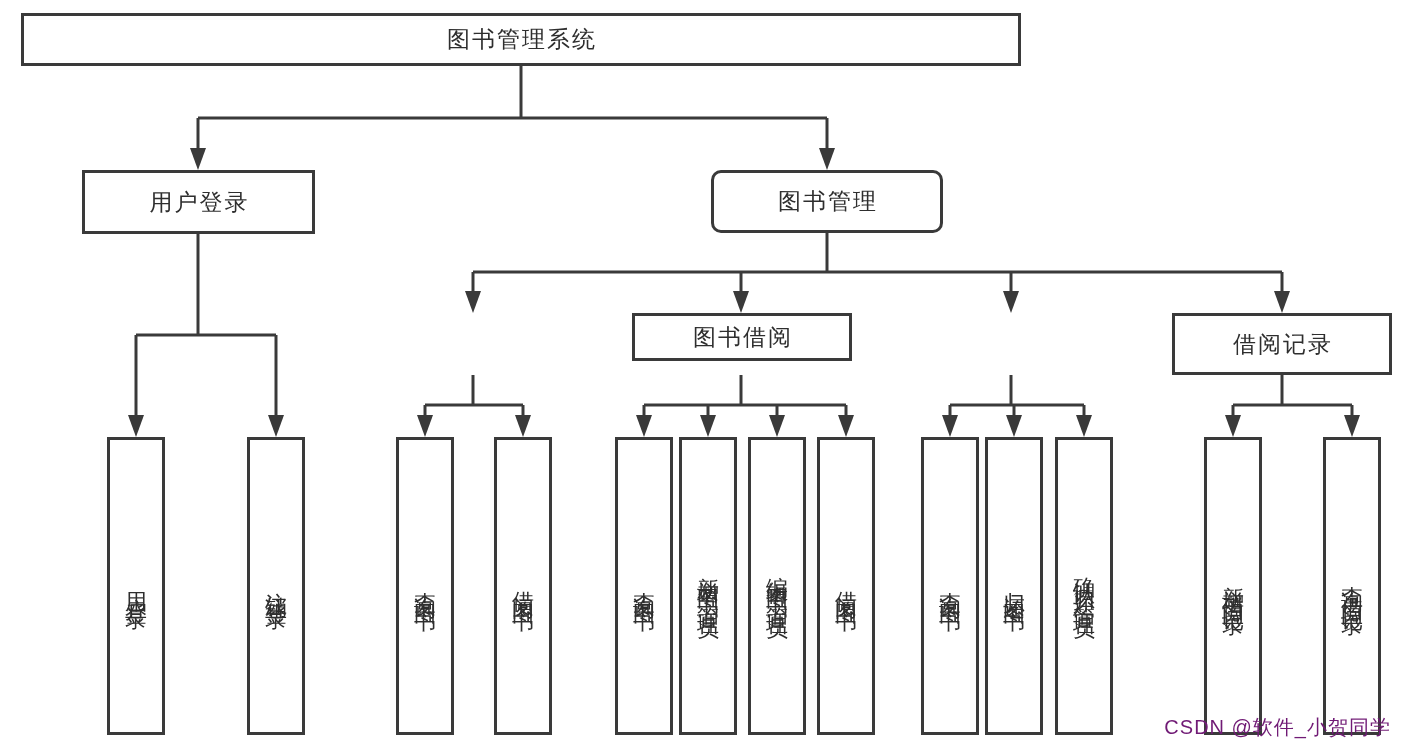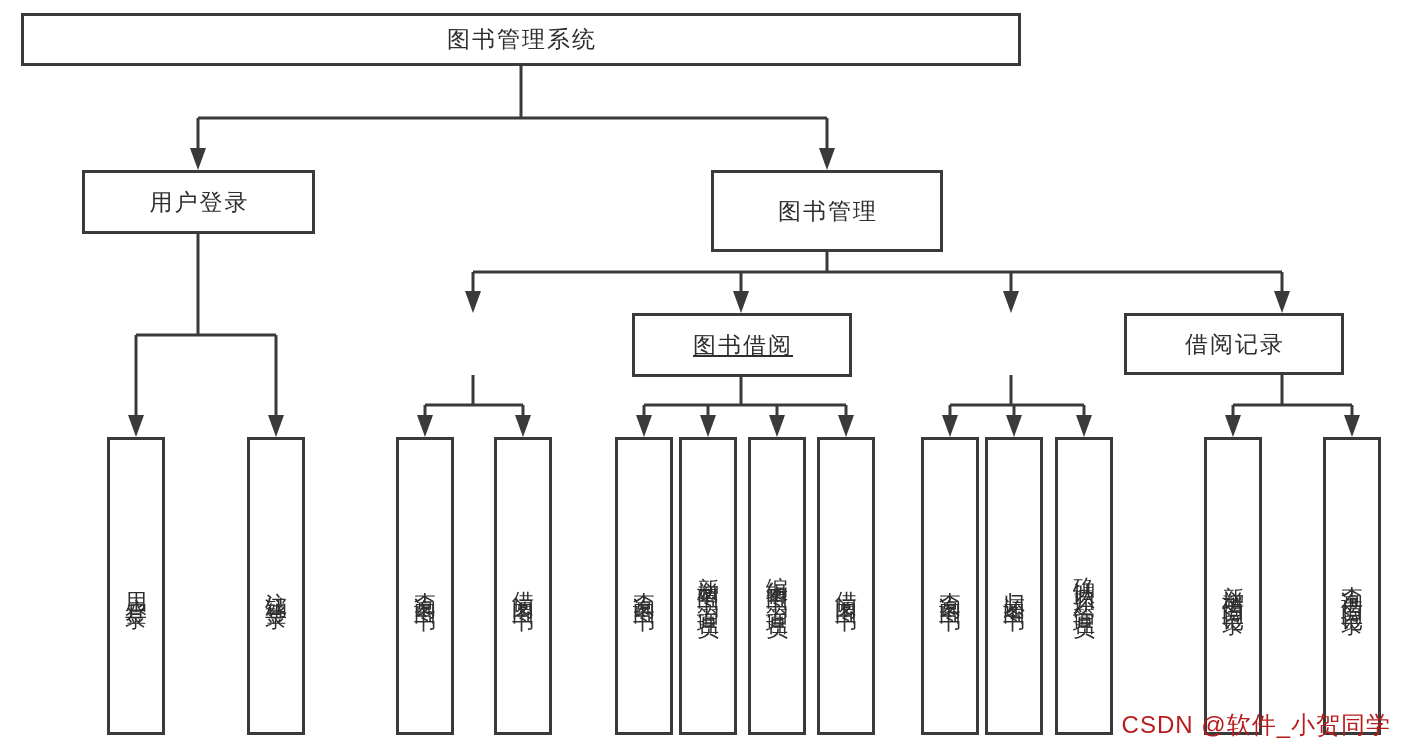--- a/index.html
+++ b/index.html
@@ -129,7 +129,7 @@
   <div class="node h" style="left:21px; top:13px; width:1000px; height:53px;">图书管理系统</div>
 
   <div class="node h" style="left:82px; top:170px; width:233px; height:64px;">用户登录</div>
-  <div class="node h" style="left:711px; top:170px; width:232px; height:82px;">图书管理</div>
+  <div class="node h" style="left:711px; top:170px; width:232px; height:63px;border-radius:10px;">图书管理</div>
 
   <div class="node h" style="left:632px; top:313px; width:220px; height:64px;text-decoration:underline;">图书借阅</div>
   <div class="node h" style="left:1124px; top:313px; width:220px; height:62px;">借阅记录</div>

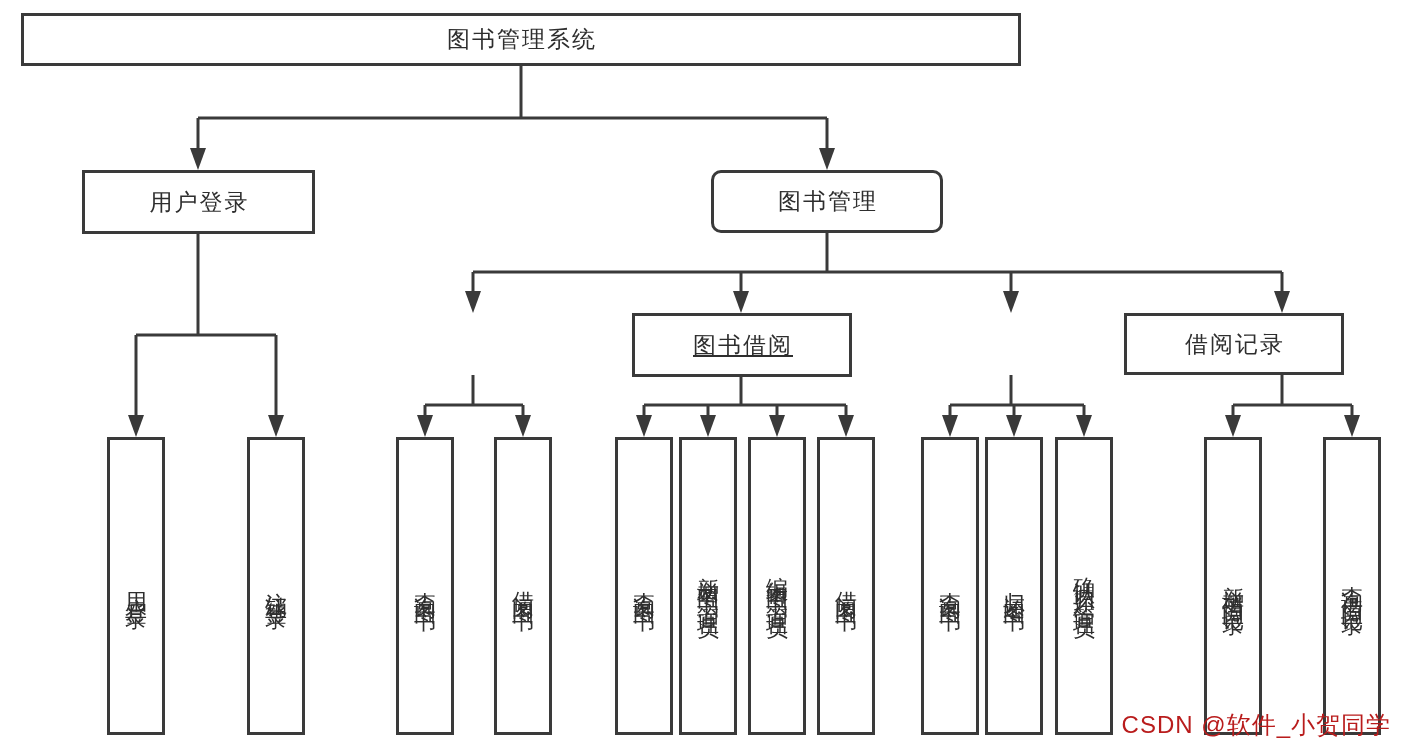--- a/index.html
+++ b/index.html
@@ -131,7 +131,7 @@
   <div class="node h" style="left:82px; top:170px; width:233px; height:64px;">用户登录</div>
   <div class="node h" style="left:711px; top:170px; width:232px; height:63px;border-radius:10px;">图书管理</div>
 
-  <div class="node h" style="left:632px; top:313px; width:220px; height:64px;text-decoration:underline;">图书借阅</div>
+  <div class="node h" style="left:632px; top:313px; width:220px; height:48px;">图书借阅</div>
   <div class="node h" style="left:1124px; top:313px; width:220px; height:62px;">借阅记录</div>
 
   <div class="node v" style="left:107px; top:437px; width:58px; height:298px;">用户登录</div>

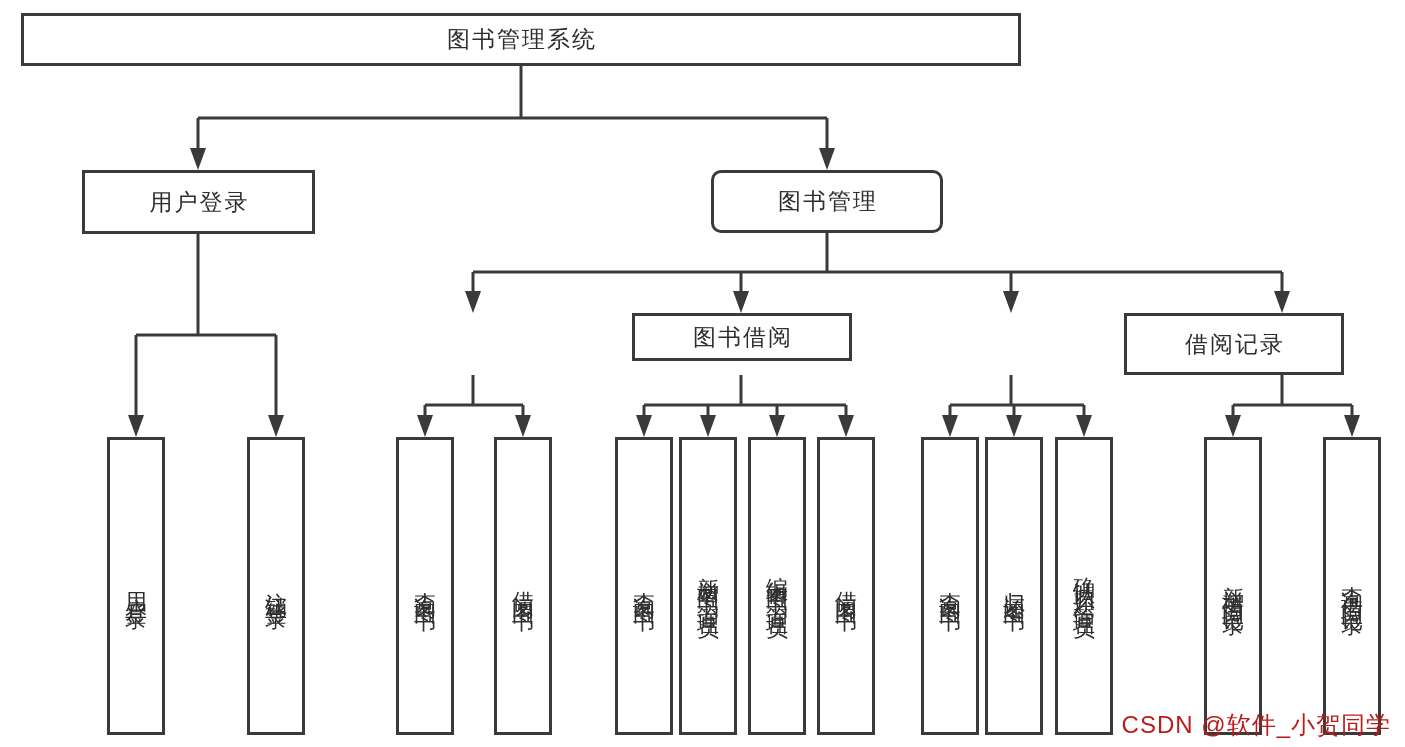--- a/index.html
+++ b/index.html
@@ -132,7 +132,7 @@
   <div class="node h" style="left:711px; top:170px; width:232px; height:63px;border-radius:10px;">图书管理</div>
 
   <div class="node h" style="left:632px; top:313px; width:220px; height:48px;">图书借阅</div>
-  <div class="node h" style="left:1124px; top:313px; width:220px; height:62px;">借阅记录</div>
+  <div class="node h" style="left:1172px; top:313px; width:220px; height:62px;">借阅记录</div>
 
   <div class="node v" style="left:107px; top:437px; width:58px; height:298px;">用户登录</div>
   <div class="node v" style="left:247px; top:437px; width:58px; height:298px;">注销登录</div>

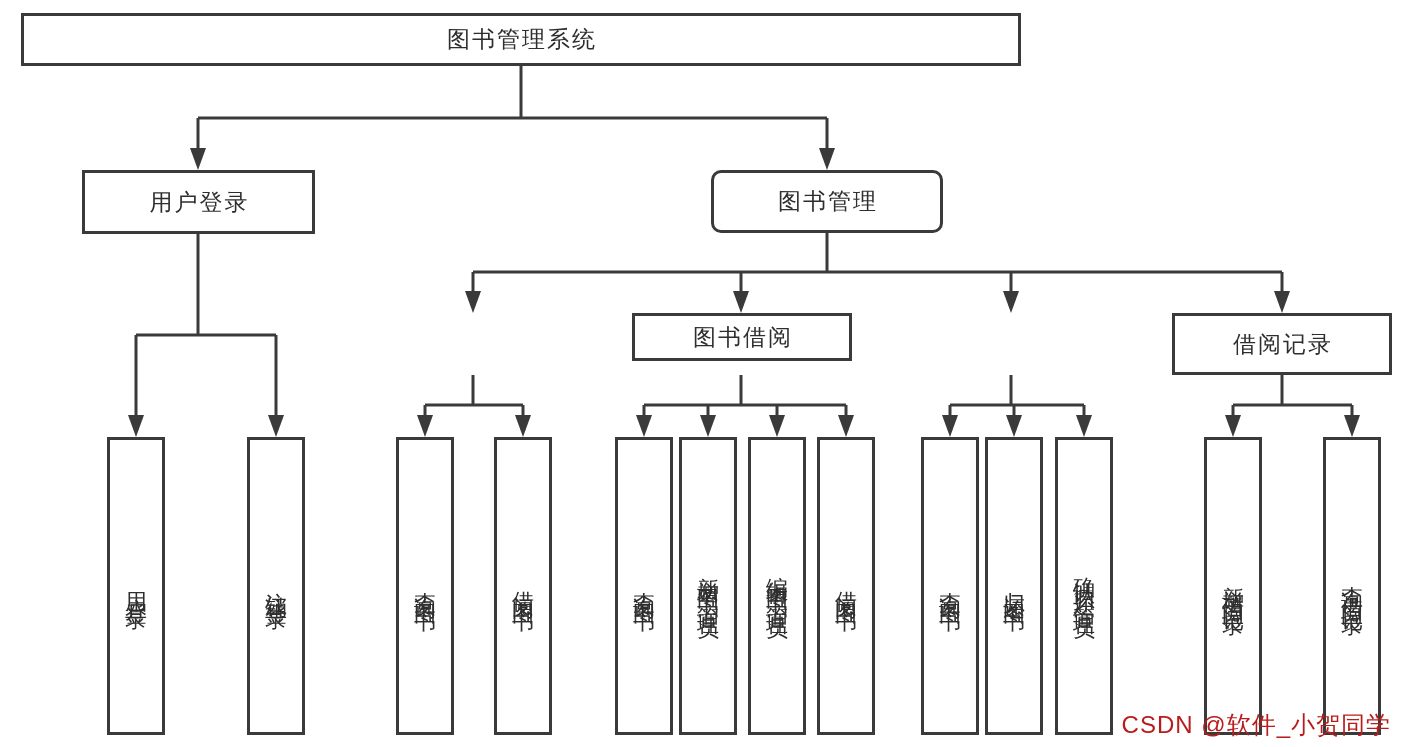--- a/index.html
+++ b/index.html
@@ -44,8 +44,8 @@
     position: absolute;
     right: 14px;
     bottom: 6px;
-    font-size: 24px;
-    color: #b91c1c;
+    font-size: 20px;
+    color: #701a75;
     letter-spacing: 1px;
     z-index: 3;
     white-space: nowrap;

